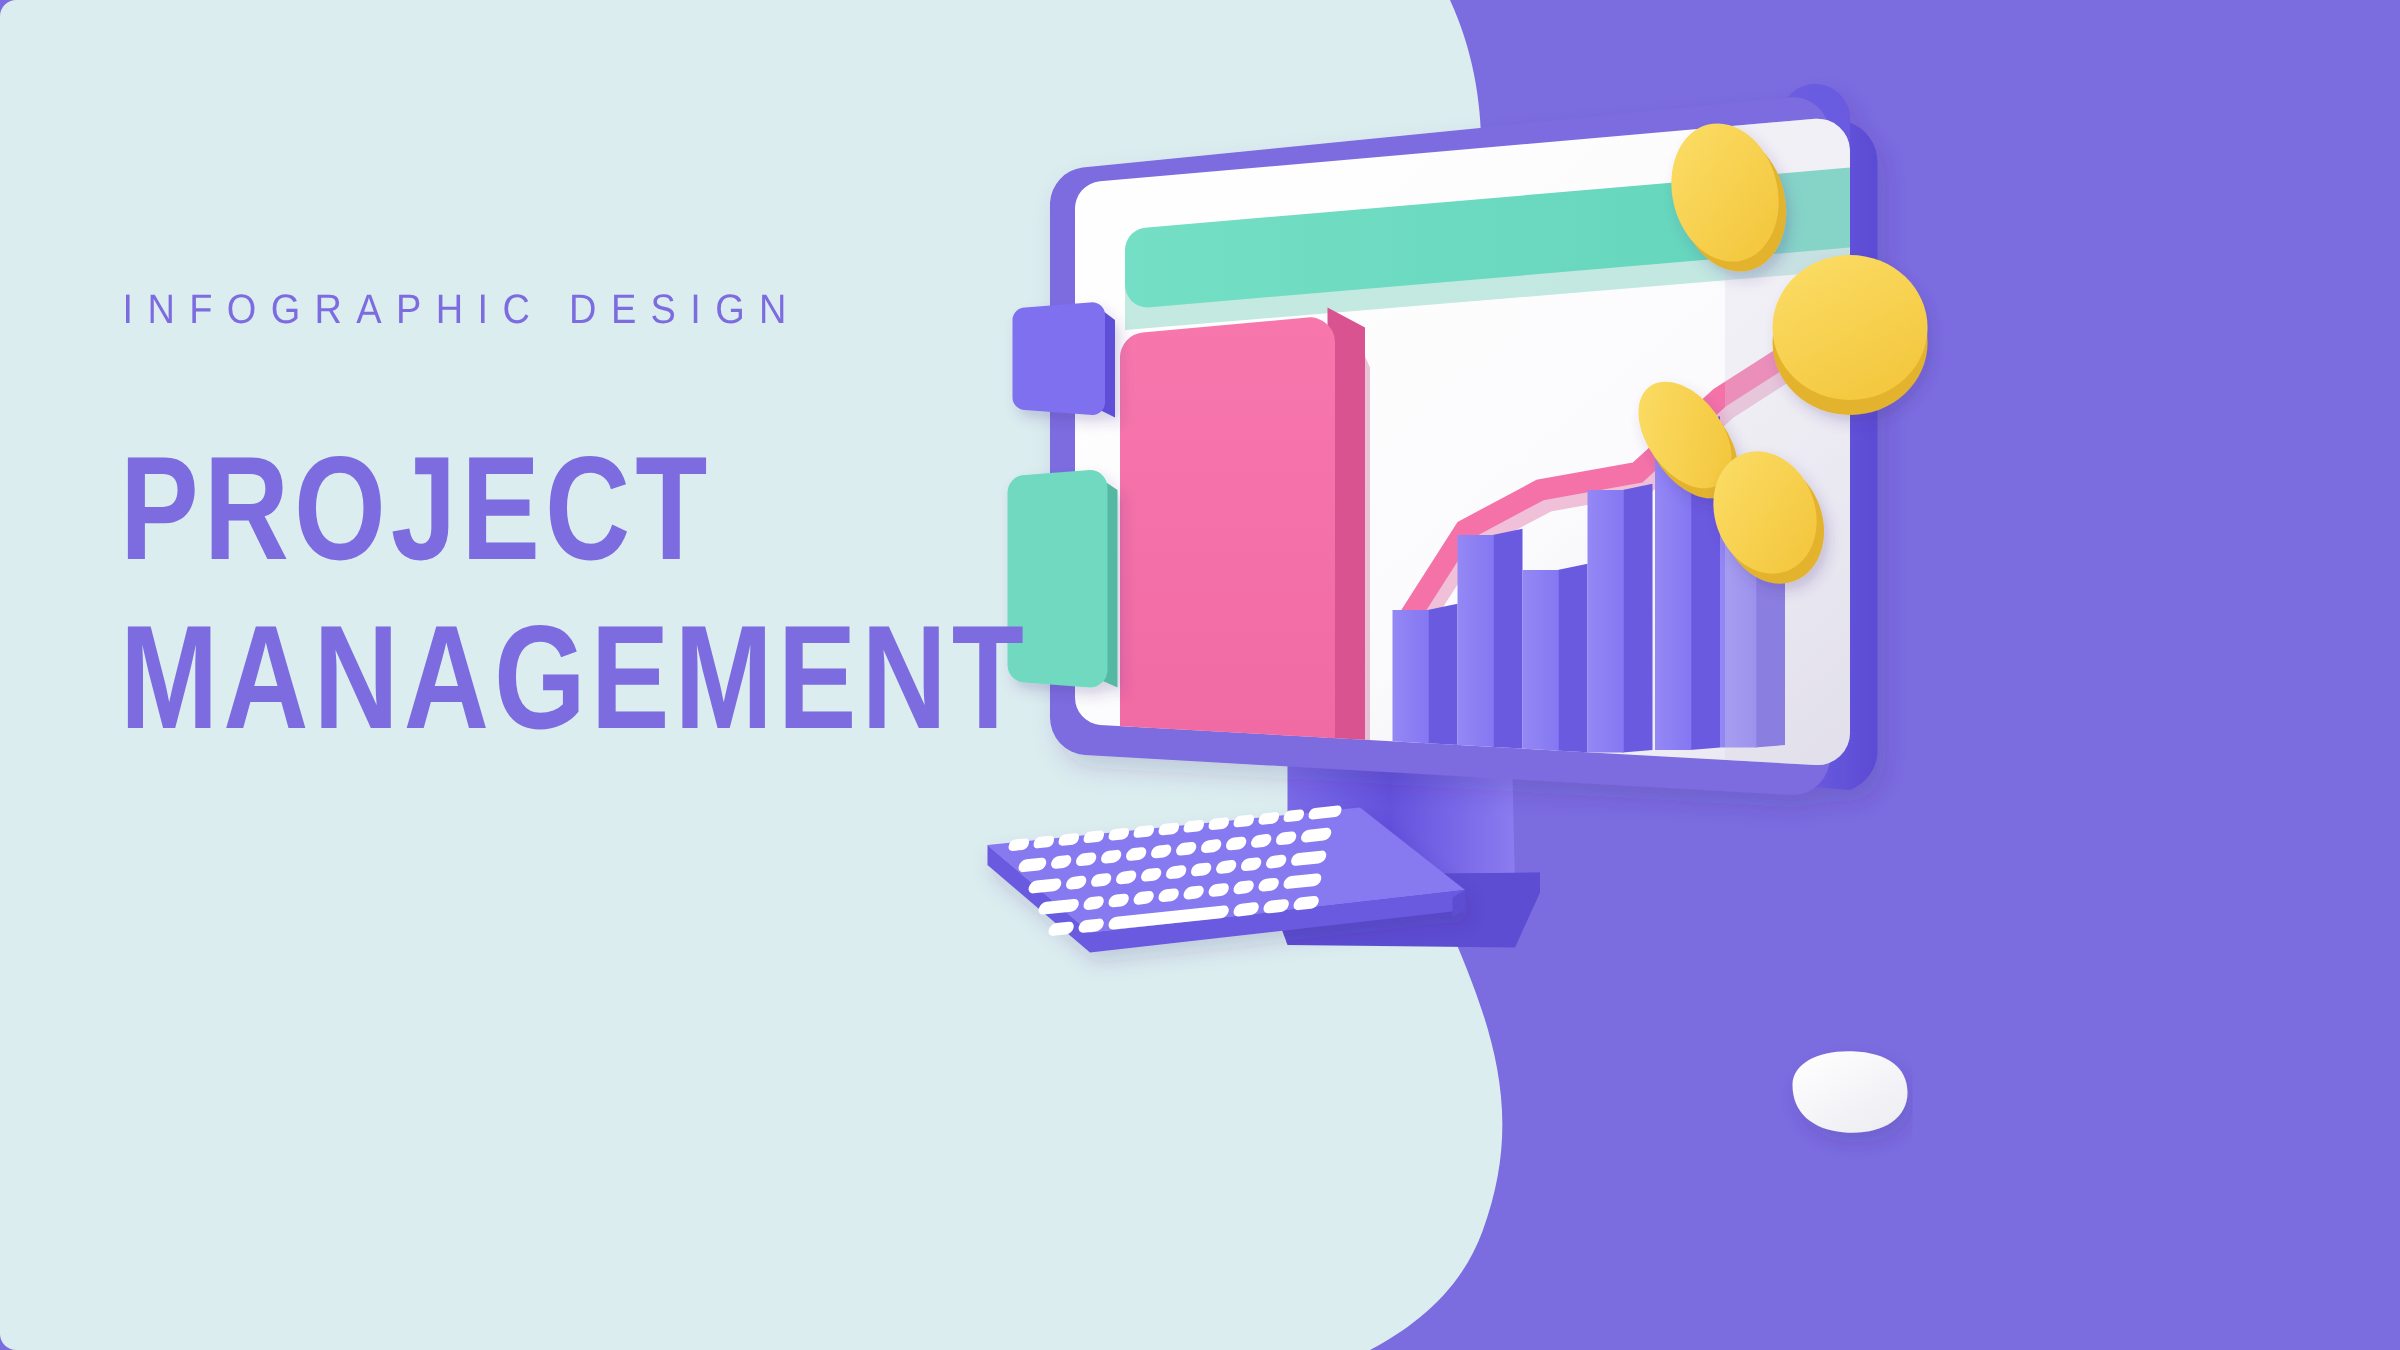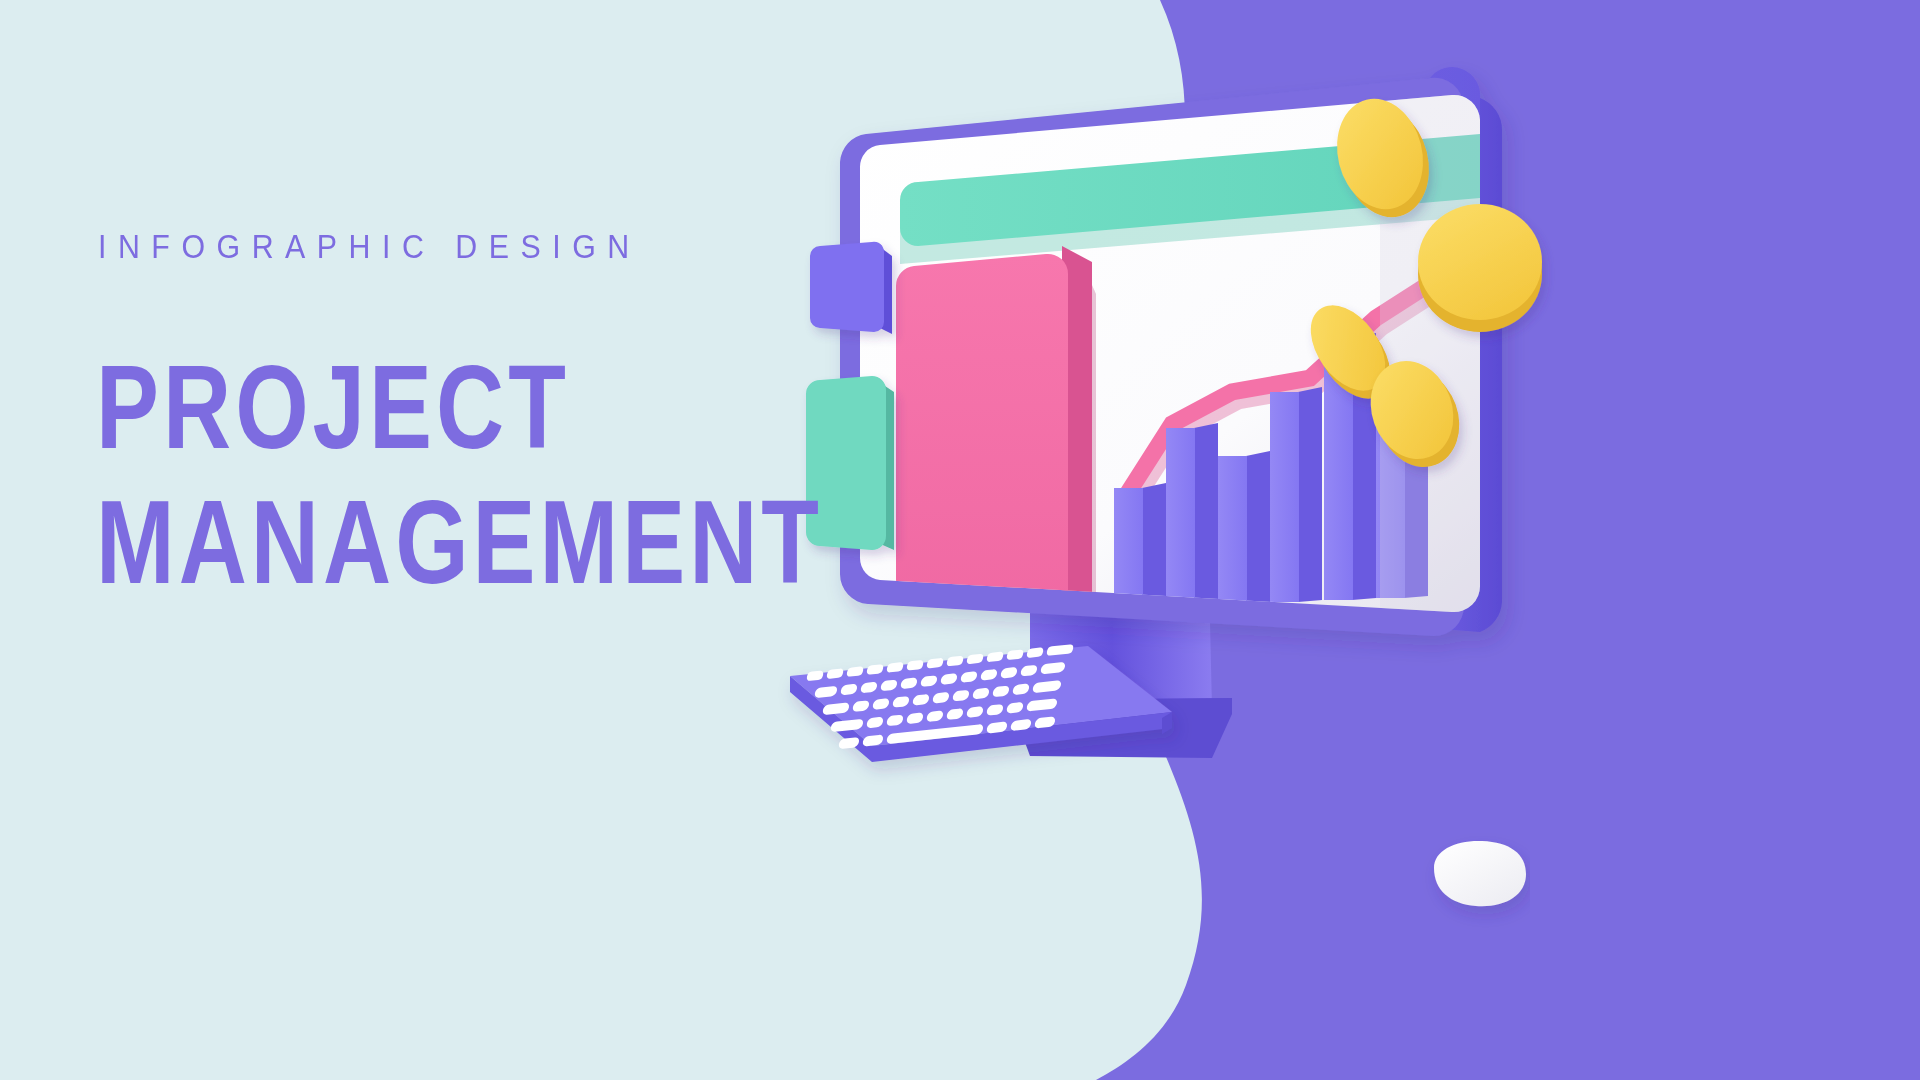--- a/index.html
+++ b/index.html
@@ -8,7 +8,7 @@
     font-family:"Liberation Sans",sans-serif;
     background:#7b6ce0;position:relative;
   }
-  .stage{position:absolute;inset:0;overflow:hidden;}
+  .stage{position:absolute;inset:0;overflow:hidden;border-radius:13px;}
 
   
   .bg-purple{position:absolute;inset:0;background:#7b6ce0;}

